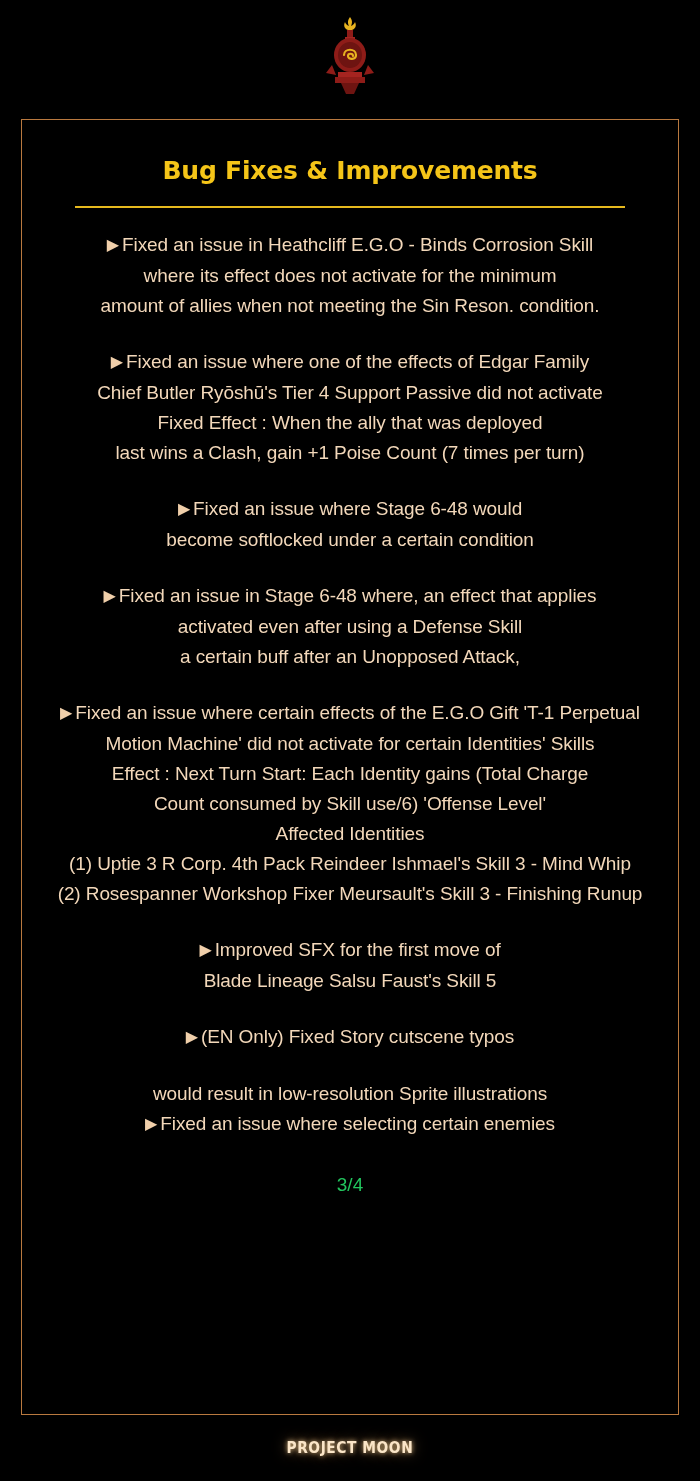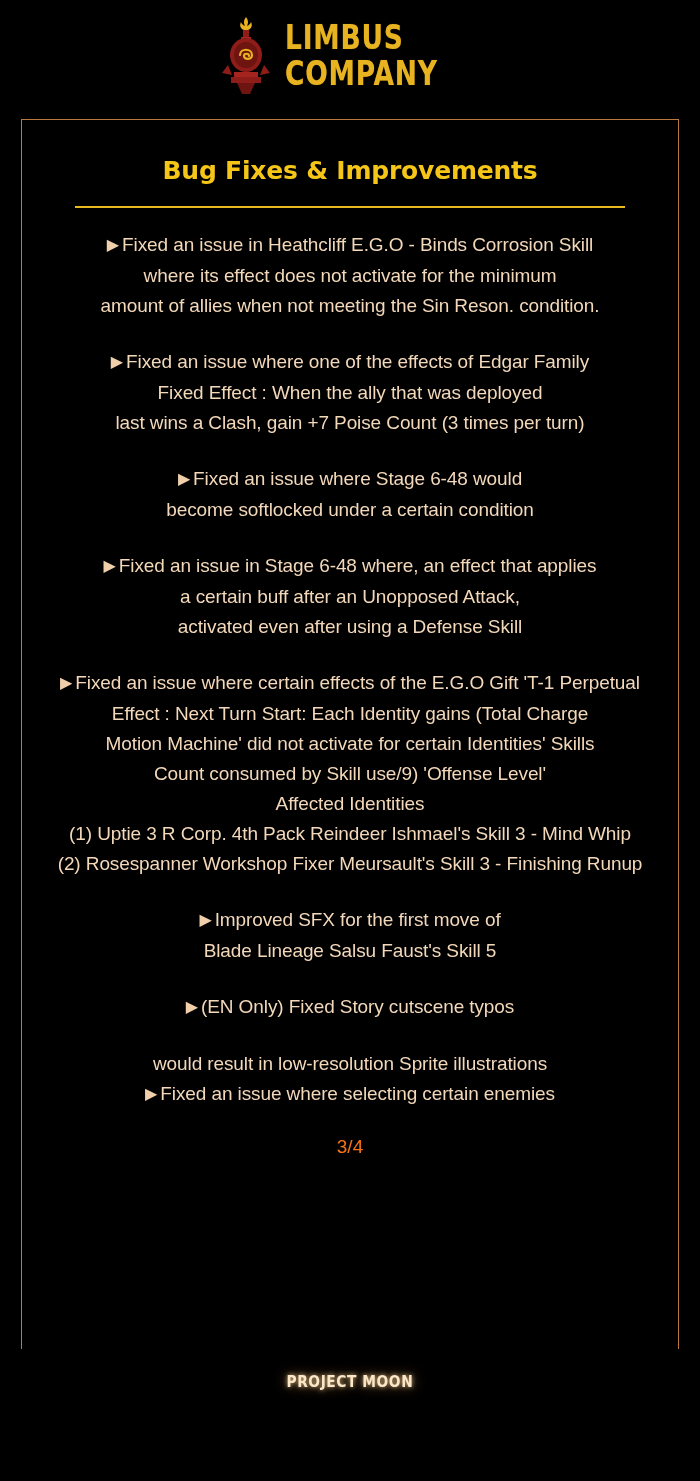--- a/index.html
+++ b/index.html
@@ -176,10 +176,6 @@
         <path d="M18 68 L36 68 L31 79 L23 79 Z" fill="#6E1411"></path>
       </svg>
     </div>
-    <div class="logo-wordmark">
-      <span class="logo-word l1">LIMBUS</span>
-      <span class="logo-word l2">COMPANY</span>
-    </div>
   </div>
 </div>
 

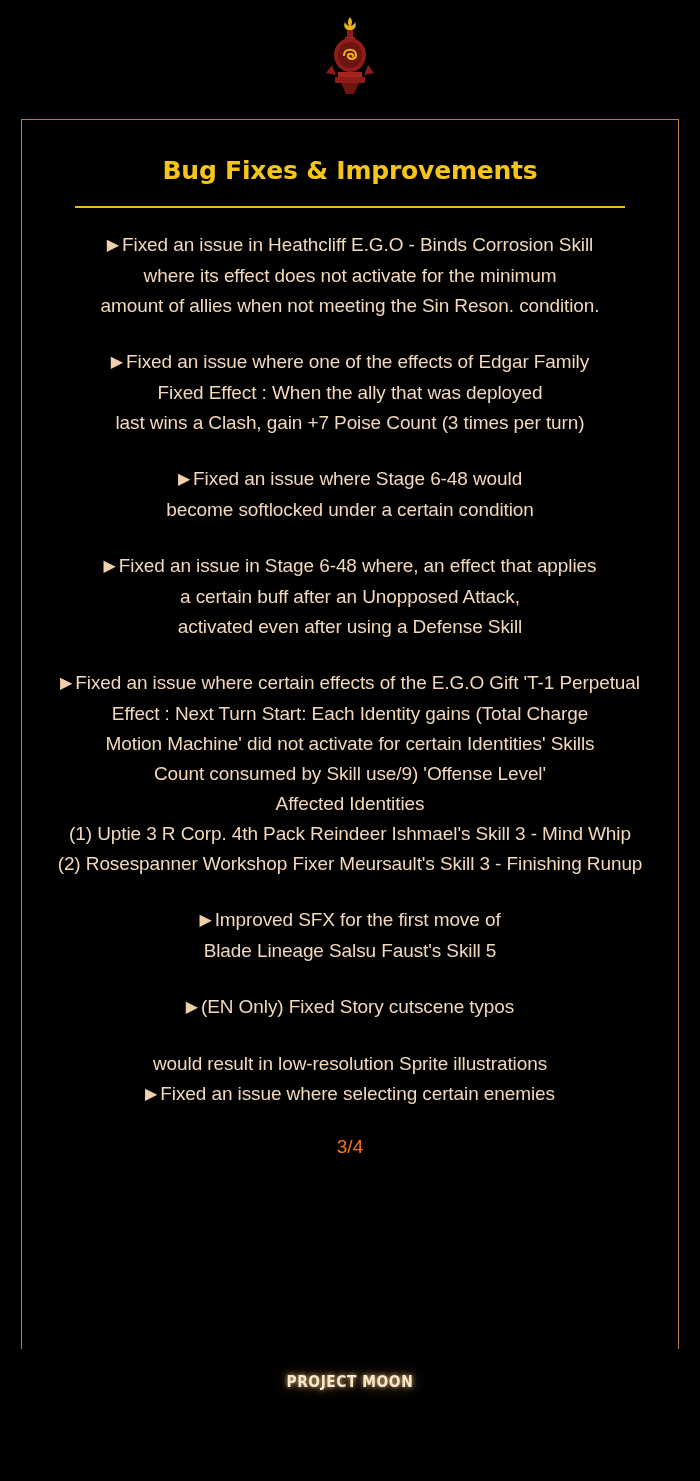--- a/index.html
+++ b/index.html
@@ -192,6 +192,7 @@
       </div>
       <div class="note-block">
         <div class="note-line"><span class="bullet">▶</span>Fixed an issue where one of the effects of Edgar Family</div>
+        <div class="note-line">Chief Butler Ryōshū's Tier 4 Support Passive did not activate</div>
         <div class="note-line">Fixed Effect : When the ally that was deployed</div>
         <div class="note-line">last wins a Clash, gain +7 Poise Count  (3 times per turn)</div>
       </div>

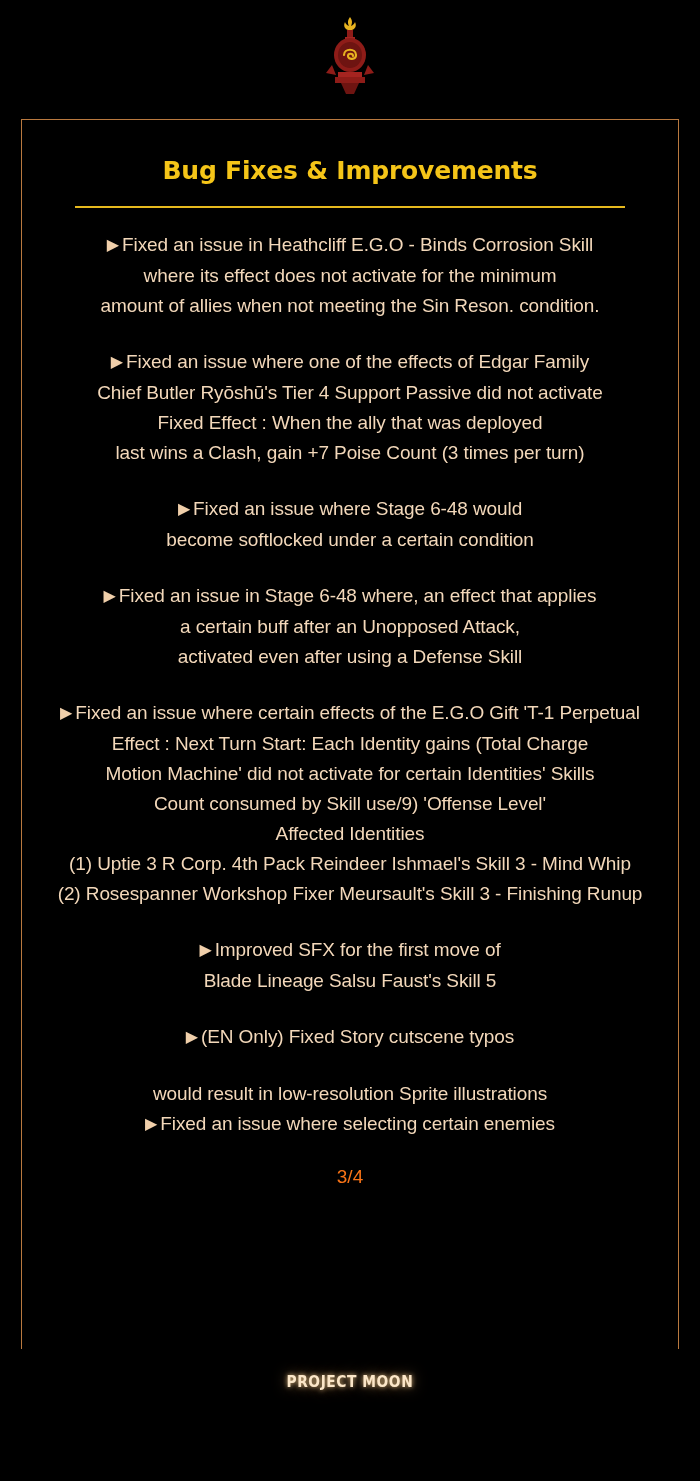--- a/index.html
+++ b/index.html
@@ -194,7 +194,7 @@
         <div class="note-line"><span class="bullet">▶</span>Fixed an issue where one of the effects of Edgar Family</div>
         <div class="note-line">Chief Butler Ryōshū's Tier 4 Support Passive did not activate</div>
         <div class="note-line">Fixed Effect : When the ally that was deployed</div>
-        <div class="note-line">last wins a Clash, gain +7 Poise Count  (3 times per turn)</div>
+        <div class="note-line">last wins a Clash, gain +1 Poise Count  (7 times per turn)</div>
       </div>
       <div class="note-block">
         <div class="note-line"><span class="bullet">▶</span>Fixed an issue where Stage 6-48 would</div>

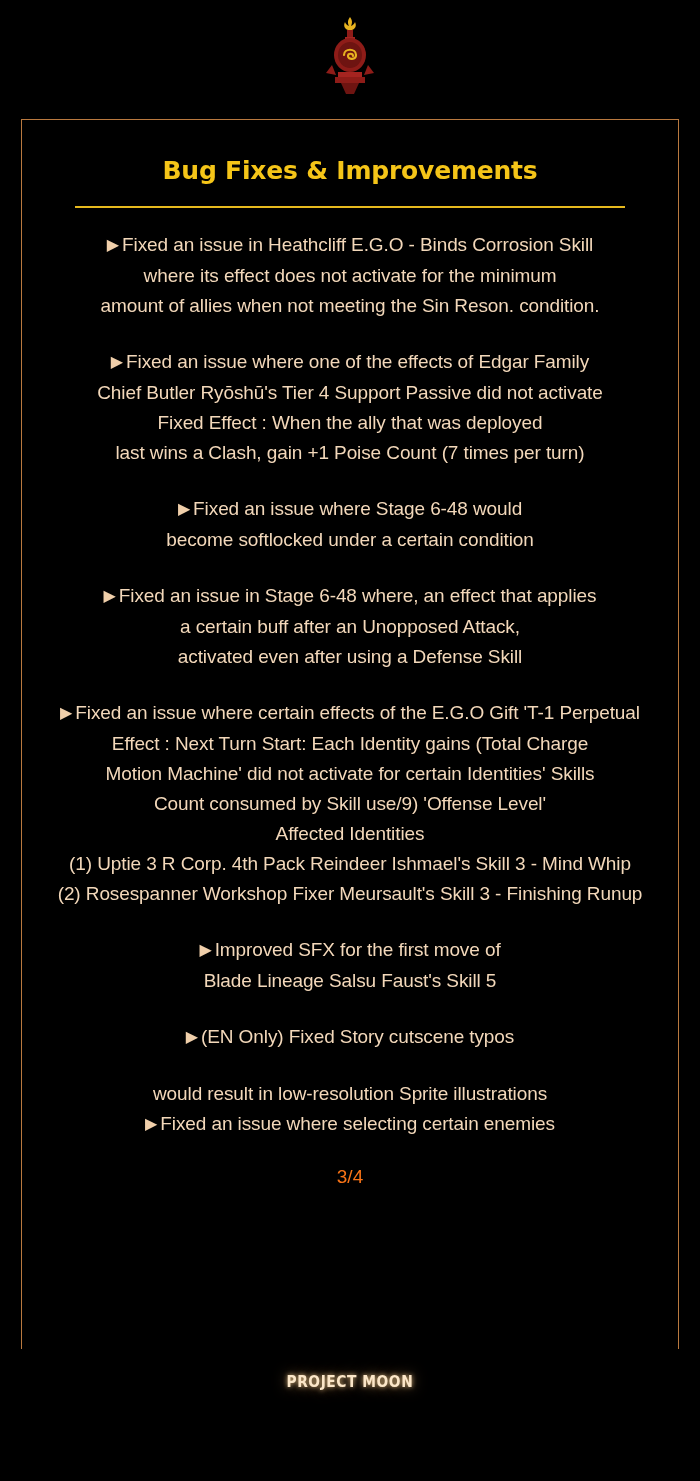--- a/index.html
+++ b/index.html
@@ -202,8 +202,8 @@
       </div>
       <div class="note-block">
         <div class="note-line"><span class="bullet">▶</span>Fixed an issue in Stage 6-48 where, an effect that applies</div>
+        <div class="note-line">activated even after using a Defense Skill</div>
         <div class="note-line">a certain buff after an Unopposed Attack,</div>
-        <div class="note-line">activated even after using a Defense Skill</div>
       </div>
       <div class="note-block">
         <div class="note-line"><span class="bullet">▶</span>Fixed an issue where certain effects of the E.G.O Gift 'T-1 Perpetual</div>

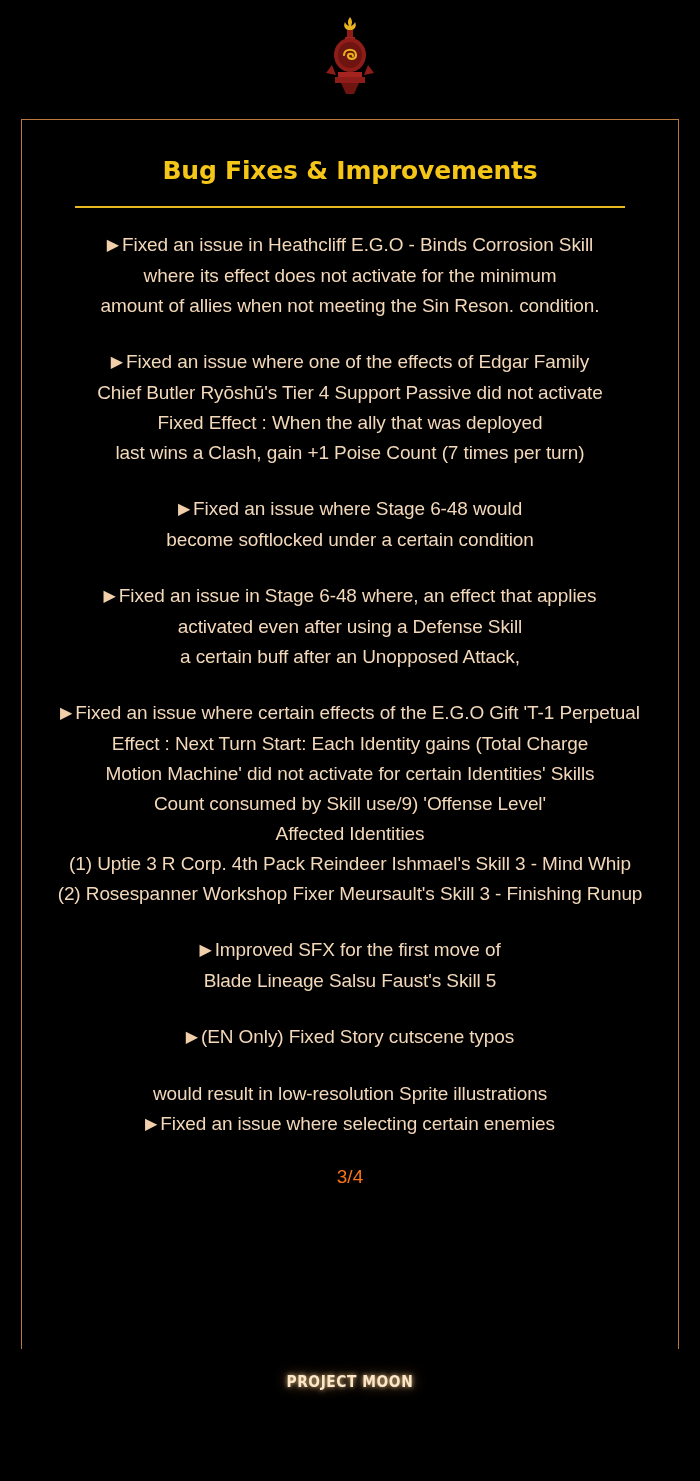--- a/index.html
+++ b/index.html
@@ -207,8 +207,8 @@
       </div>
       <div class="note-block">
         <div class="note-line"><span class="bullet">▶</span>Fixed an issue where certain effects of the E.G.O Gift 'T-1 Perpetual</div>
+        <div class="note-line">Motion Machine' did not activate for certain Identities' Skills</div>
         <div class="note-line">Effect : Next Turn Start: Each Identity gains (Total Charge</div>
-        <div class="note-line">Motion Machine' did not activate for certain Identities' Skills</div>
         <div class="note-line">Count consumed by Skill use/9) 'Offense Level'</div>
         <div class="note-line">Affected Identities</div>
         <div class="note-line">(1) Uptie 3 R Corp. 4th Pack Reindeer Ishmael's Skill 3 - Mind Whip</div>

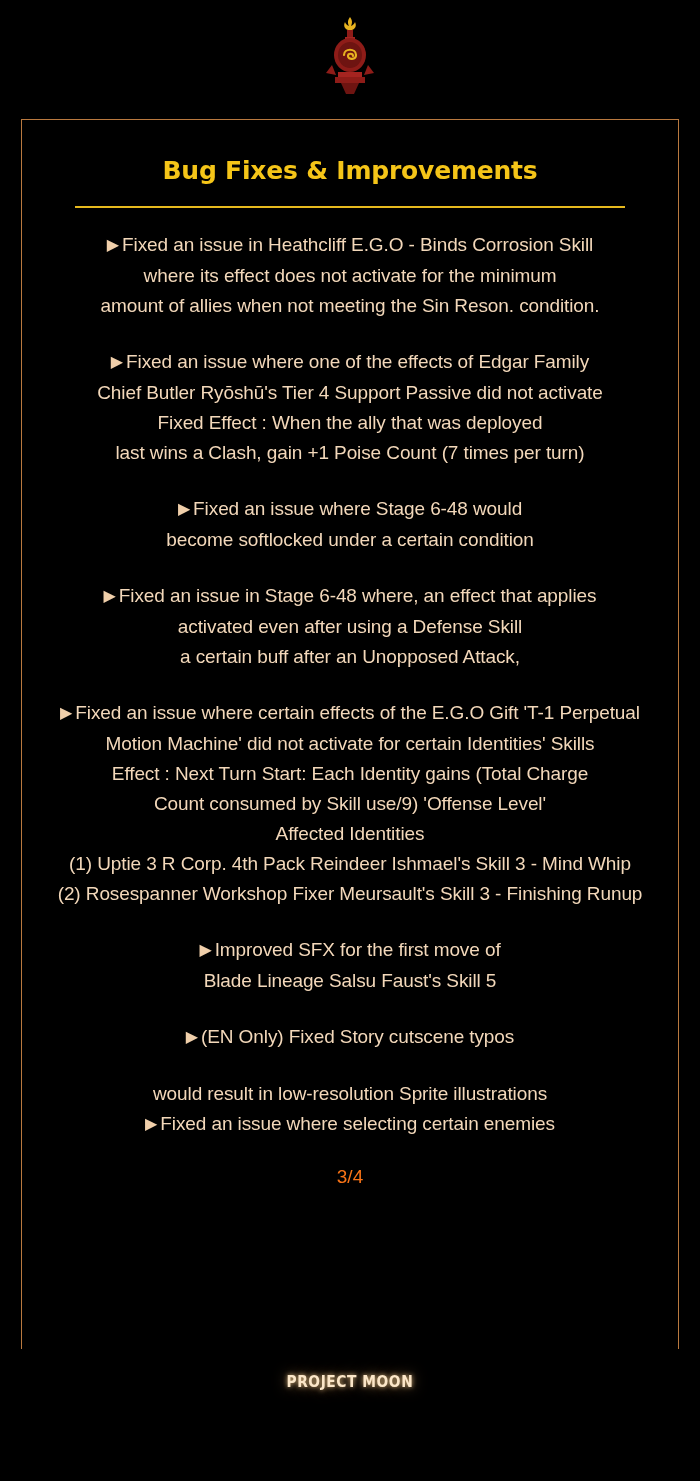--- a/index.html
+++ b/index.html
@@ -209,7 +209,7 @@
         <div class="note-line"><span class="bullet">▶</span>Fixed an issue where certain effects of the E.G.O Gift 'T-1 Perpetual</div>
         <div class="note-line">Motion Machine' did not activate for certain Identities' Skills</div>
         <div class="note-line">Effect : Next Turn Start: Each Identity gains (Total Charge</div>
-        <div class="note-line">Count consumed by Skill use/9) 'Offense Level'</div>
+        <div class="note-line">Count consumed by Skill use/6) 'Offense Level'</div>
         <div class="note-line">Affected Identities</div>
         <div class="note-line">(1) Uptie 3 R Corp. 4th Pack Reindeer Ishmael's Skill 3 - Mind Whip</div>
         <div class="note-line">(2) Rosespanner Workshop Fixer Meursault's Skill 3 - Finishing Runup</div>

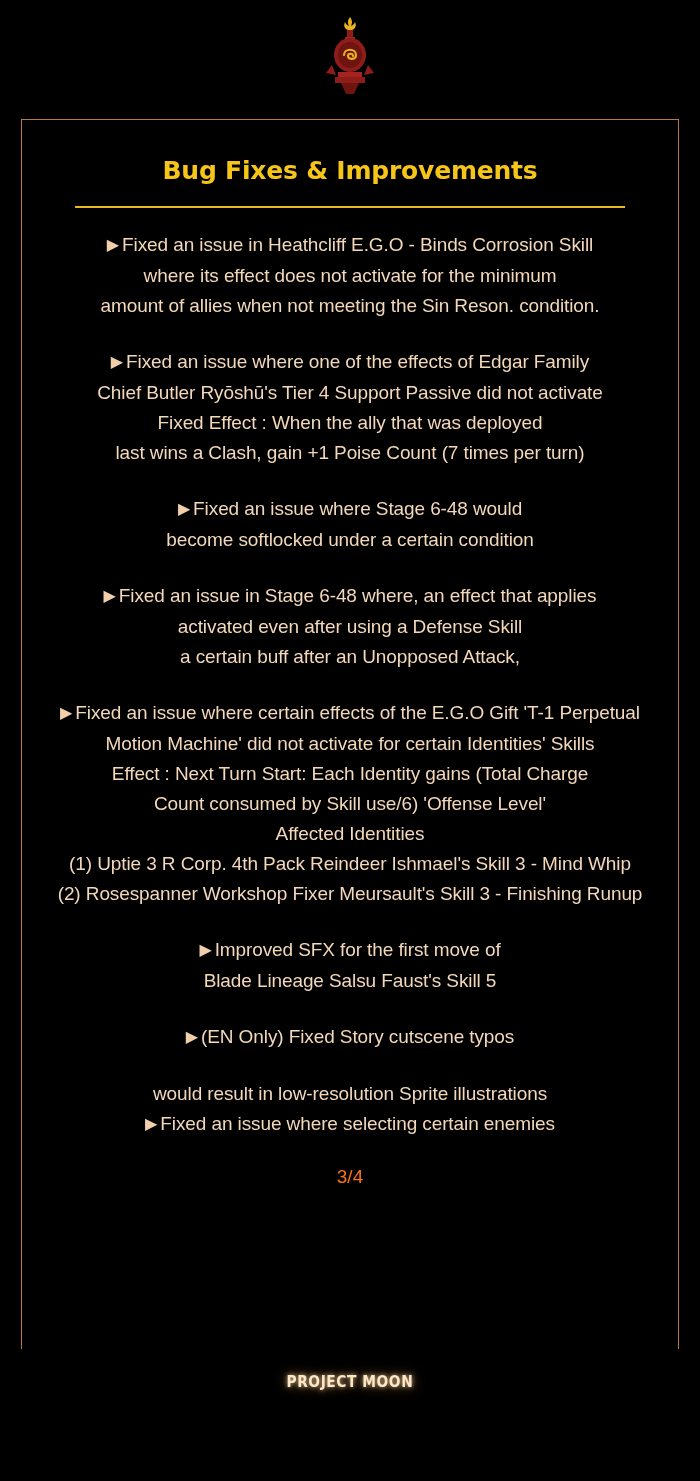--- a/index.html
+++ b/index.html
@@ -121,9 +121,9 @@
 
   .page-indicator {
     text-align: center;
-    color: #f97316;
+    color: #22c55e;
     font-size: 19px;
-    margin-top: 0;
+    margin-top: 8px;
   }
 
   

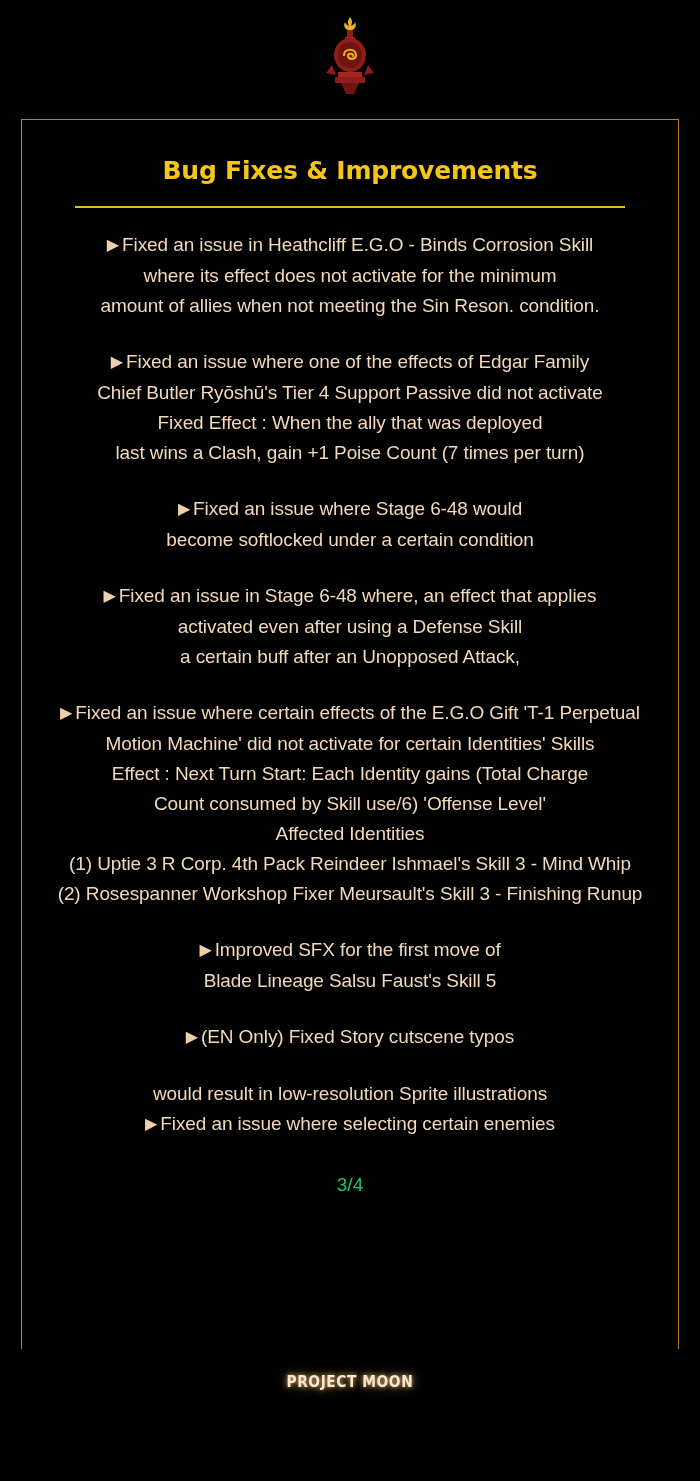--- a/index.html
+++ b/index.html
@@ -130,7 +130,7 @@
   .footer {
     position: absolute;
     left: 0;
-    top: 1349px;
+    top: 1415px;
     width: 700px;
     height: 66px;
     display: flex;

